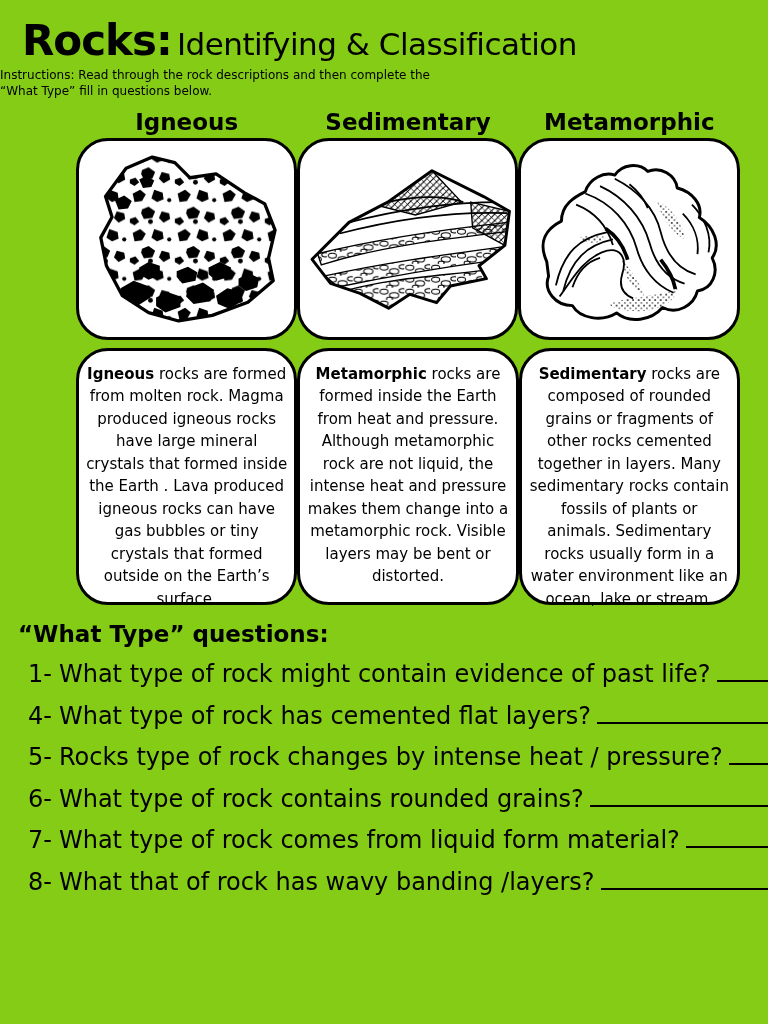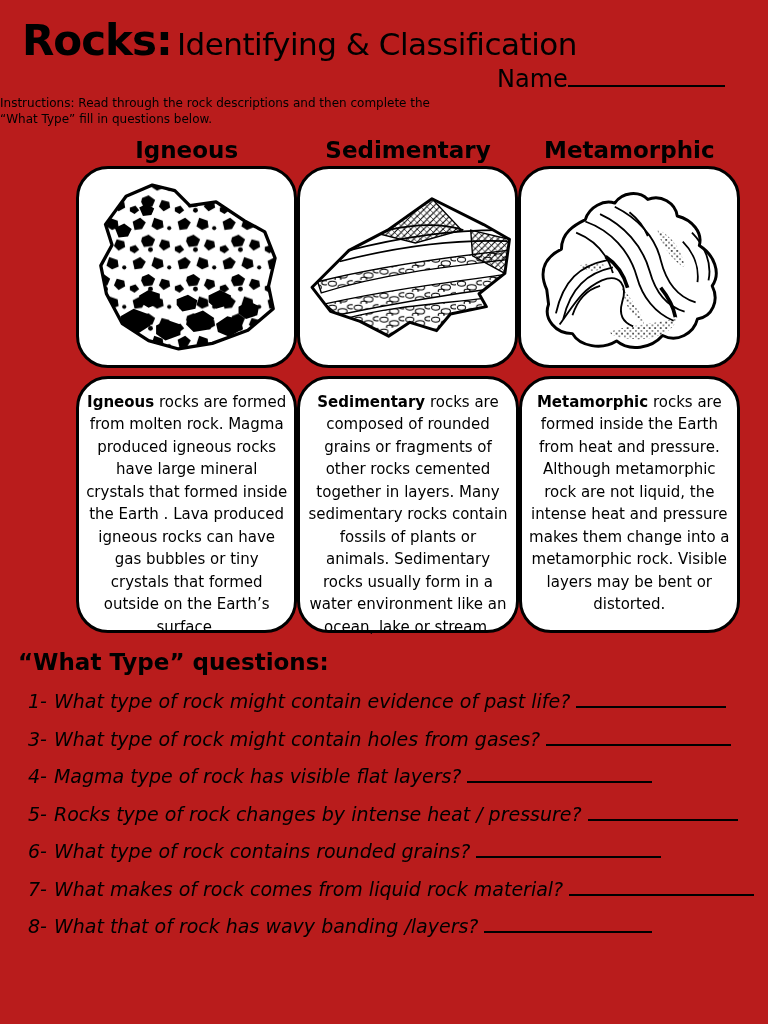--- a/index.html
+++ b/index.html
@@ -8,7 +8,7 @@
     position:relative;
     width:768px; height:1024px;
     margin:0 auto;
-    background:#b91c1c;
+    background:#84cc16;
     color:#000;
     font-family:"DejaVu Sans", sans-serif;
     overflow:hidden;

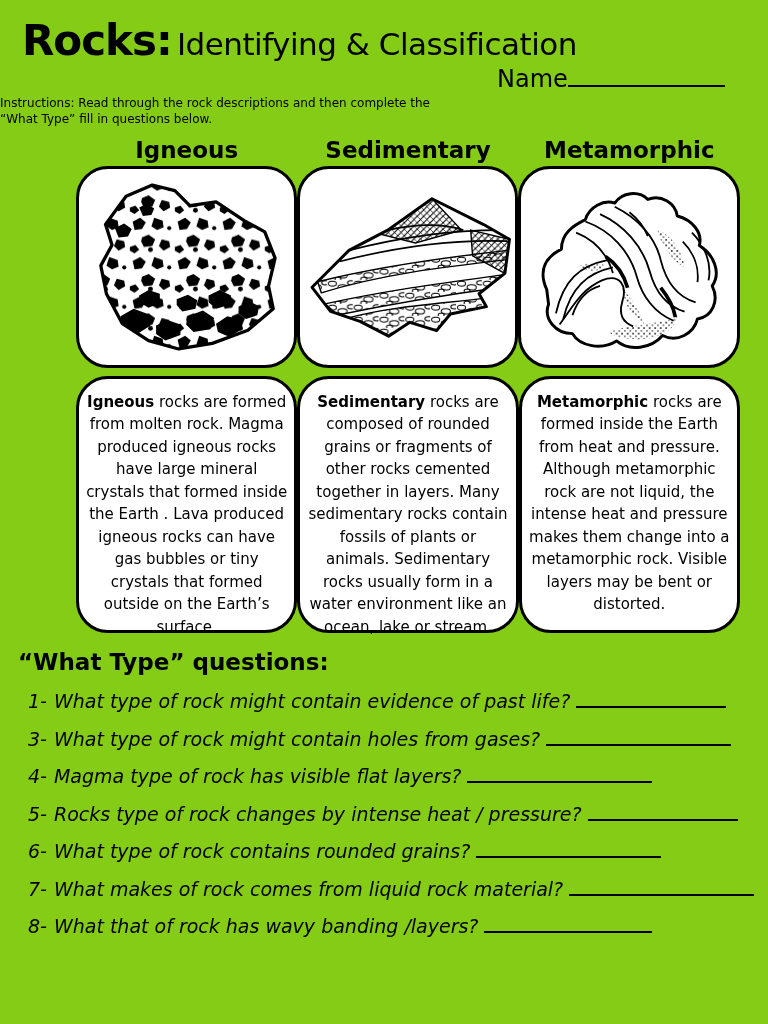--- a/index.html
+++ b/index.html
@@ -62,9 +62,6 @@
     <span class="title-sub">Identifying &amp; Classification</span>
   </div>
 
-  <div class="name-row">
-    <span>Name</span><span class="name-line"></span>
-  </div>
 
   <div class="instructions">
     <div>Instructions: Read through the rock descriptions and then complete the</div>

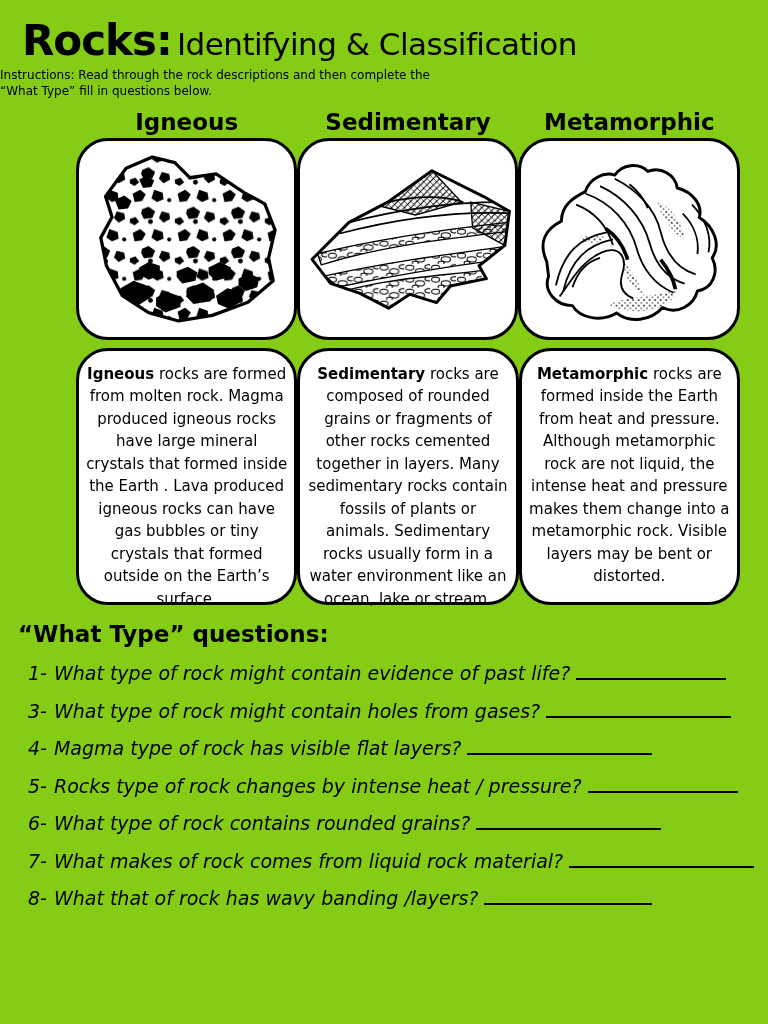--- a/index.html
+++ b/index.html
@@ -198,10 +198,10 @@
       <b>Igneous</b><span> rocks are formed from molten rock. Magma produced igneous rocks have large mineral crystals that formed inside the Earth . Lava produced igneous rocks can have gas bubbles or tiny crystals that formed outside on the Earth’s surface.</span>
     </div>
     <div class="descbox">
+      <b>Metamorphic</b><span> rocks are formed inside the Earth from heat and pressure. Although metamorphic rock are not liquid, the intense heat and pressure makes them change into a metamorphic rock. Visible layers may be bent or distorted.</span>
+    </div>
+    <div class="descbox">
       <b>Sedimentary</b><span> rocks are composed of rounded grains or fragments of other  rocks cemented together in layers. Many sedimentary rocks contain fossils of plants or animals. Sedimentary rocks usually form in a water environment like an ocean, lake or stream.</span>
-    </div>
-    <div class="descbox">
-      <b>Metamorphic</b><span> rocks are formed inside the Earth from heat and pressure. Although metamorphic rock are not liquid, the intense heat and pressure makes them change into a metamorphic rock. Visible layers may be bent or distorted.</span>
     </div>
   </div>
 

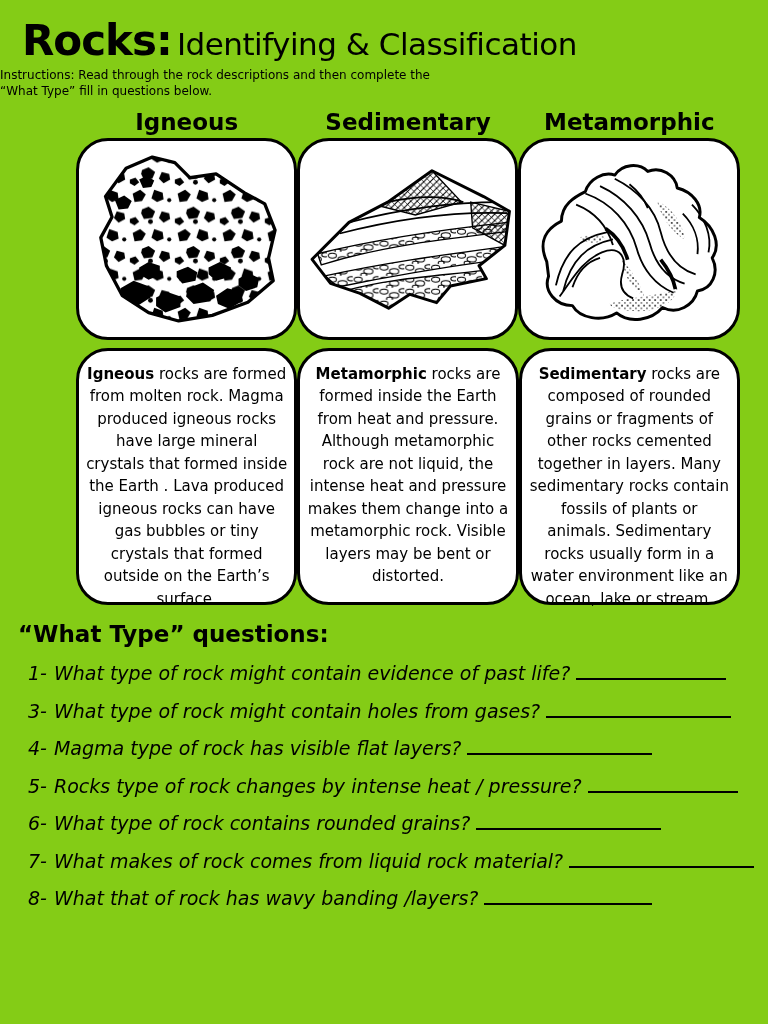--- a/index.html
+++ b/index.html
@@ -43,7 +43,7 @@
   .questions { margin:16px 0 16px 18px; }
   .q-head { font-size:23px; font-weight:bold; }
   .q-list { list-style:none; margin-top:2px; }
-  .q-list li { margin:13.5px 0 0 10px; font-size:19px; white-space:nowrap;font-style:italic; }
+  .q-list li { margin:13.5px 0 0 10px; font-size:24px; white-space:nowrap; }
   .qnum { margin-right:7px; }
   .blank {
     display:inline-block; width:168px; height:20px;

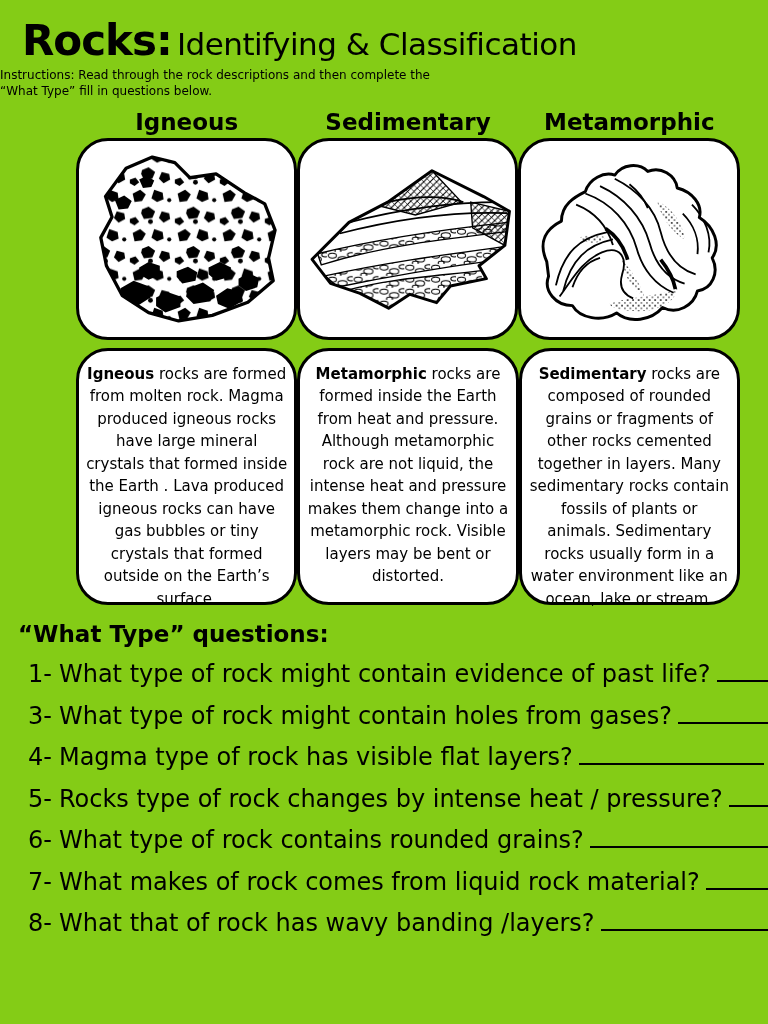--- a/index.html
+++ b/index.html
@@ -212,9 +212,6 @@
         <span class="qnum">1-</span><span>What type of rock might contain evidence of past life?</span><span class="blank w150"></span>
       </li>
       <li>
-        <span class="qnum">3-</span><span>What type of rock might contain holes from gases?</span><span class="blank w185"></span>
-      </li>
-      <li>
         <span class="qnum">4-</span><span>Magma type of rock has visible flat layers?</span><span class="blank w185"></span>
       </li>
       <li>

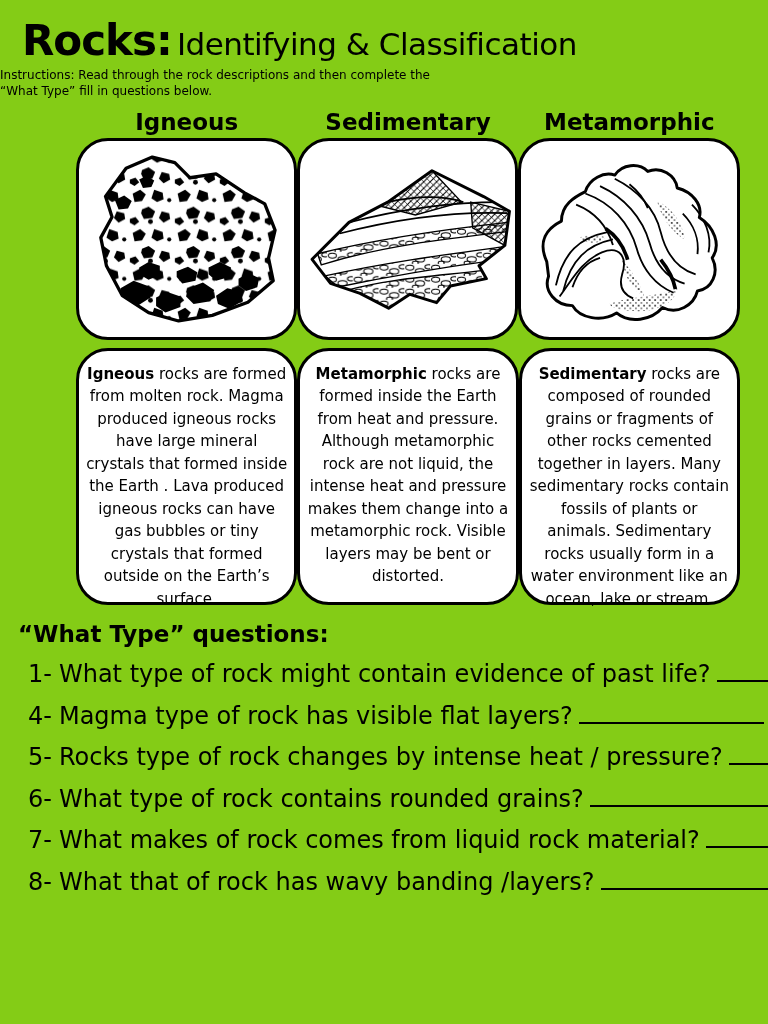--- a/index.html
+++ b/index.html
@@ -212,7 +212,7 @@
         <span class="qnum">1-</span><span>What type of rock might contain evidence of past life?</span><span class="blank w150"></span>
       </li>
       <li>
-        <span class="qnum">4-</span><span>Magma type of rock has visible flat layers?</span><span class="blank w185"></span>
+        <span class="qnum">4-</span><span>What type of rock has cemented flat layers?</span><span class="blank w185"></span>
       </li>
       <li>
         <span class="qnum">5-</span><span>Rocks type of rock changes by intense heat / pressure?</span><span class="blank w150"></span>

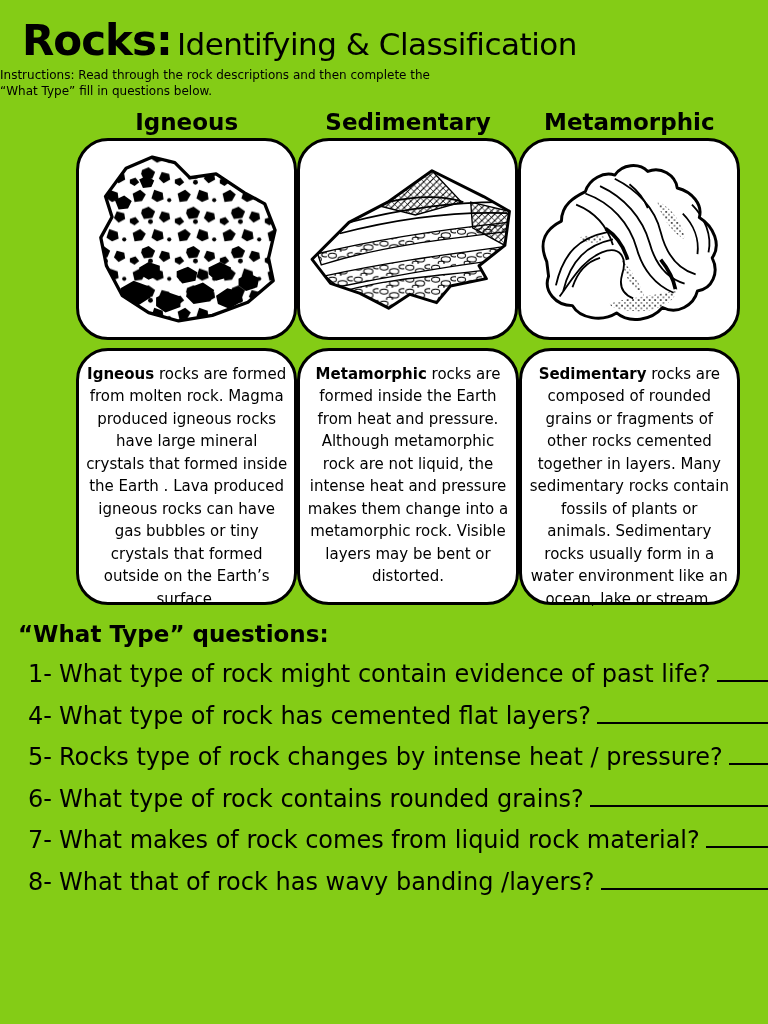--- a/index.html
+++ b/index.html
@@ -221,7 +221,7 @@
         <span class="qnum">6-</span><span>What type of rock contains rounded grains?</span><span class="blank w185"></span>
       </li>
       <li>
-        <span class="qnum">7-</span><span>What makes of rock comes from liquid rock material?</span><span class="blank w185"></span>
+        <span class="qnum">7-</span><span>What type of rock comes from liquid form material?</span><span class="blank w185"></span>
       </li>
       <li>
         <span class="qnum">8-</span><span>What that of rock has wavy banding /layers?</span><span class="blank"></span>

